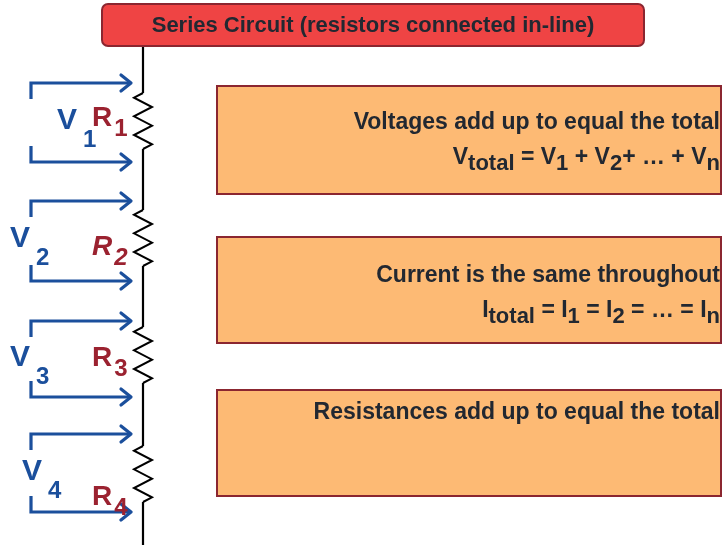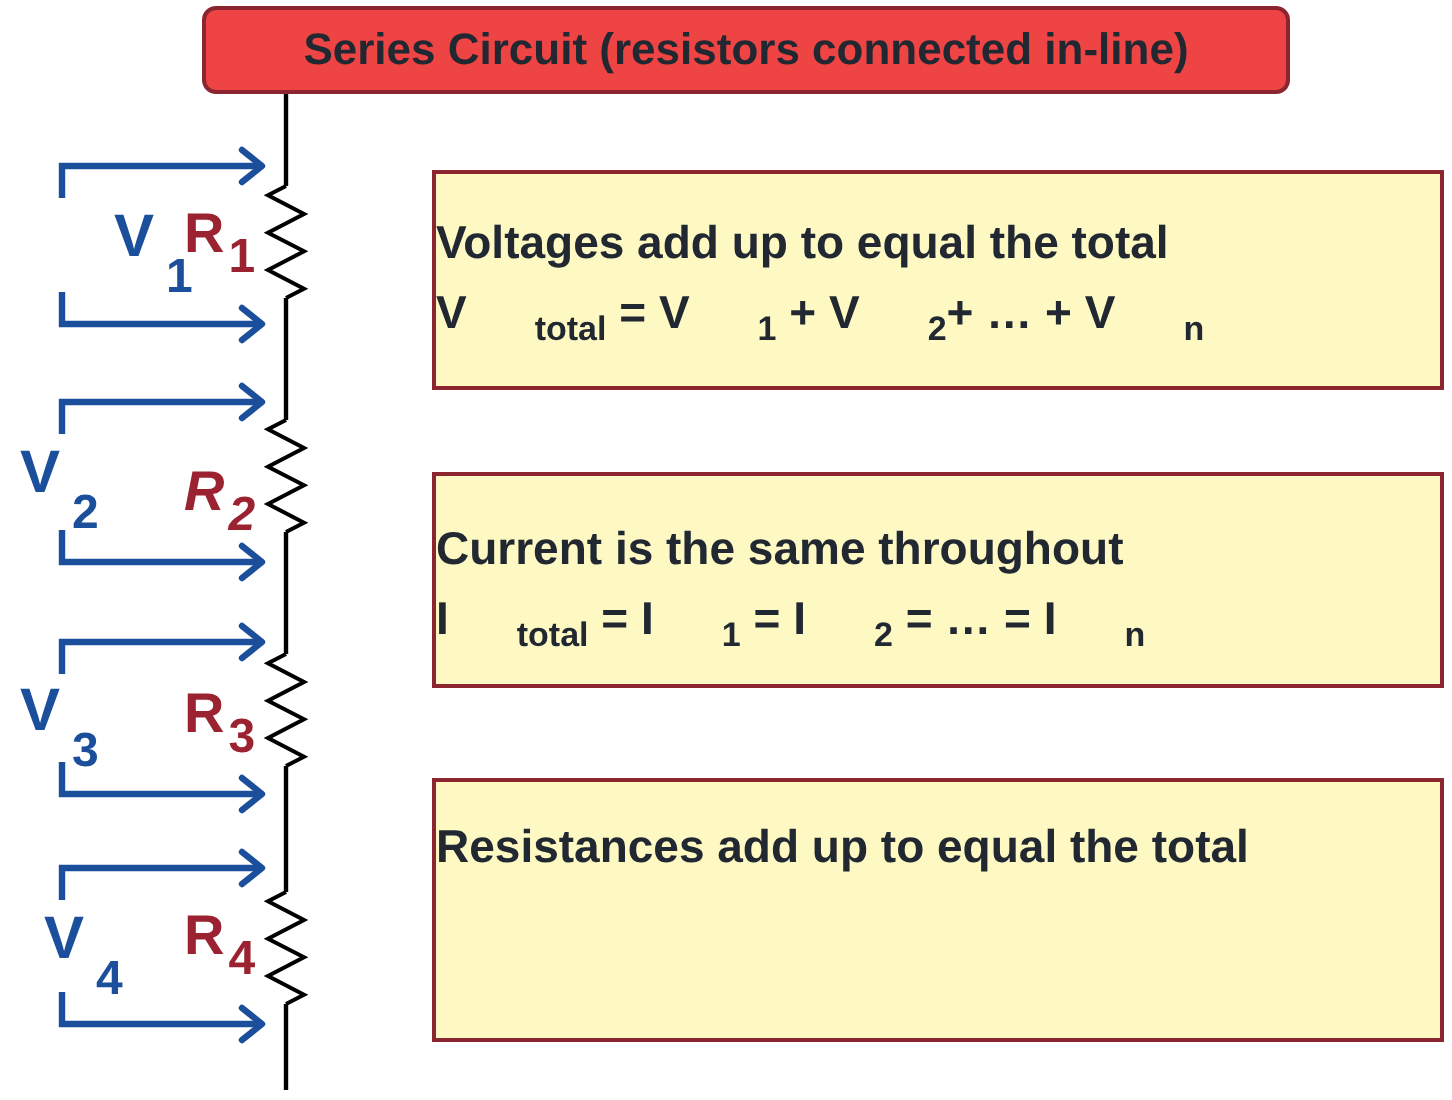--- a/index.html
+++ b/index.html
@@ -11,7 +11,7 @@
                  background: #ef4444; display: flex; align-items: center; justify-content: center;
                  font-weight: bold; font-size: 22px; color: #222831; }
     .rule-box { position: absolute; left: 216px; width: 506px; box-sizing: border-box;
-                border: 2px solid #8b2630; background: #fef9c3; text-align: left; }
+                border: 2px solid #8b2630; background: #fdba74; text-align: right; }
     .rule-box .heading { font-weight: bold; font-size: 23px; color: #222831; line-height: 28px; }
     .rule-box .formula { font-weight: bold; font-size: 23px; color: #222831; line-height: 30px; margin-top: 6px; }
     .formula sub { font-size: 17px; vertical-align: -6px; line-height: 0; margin-left: 34px; }

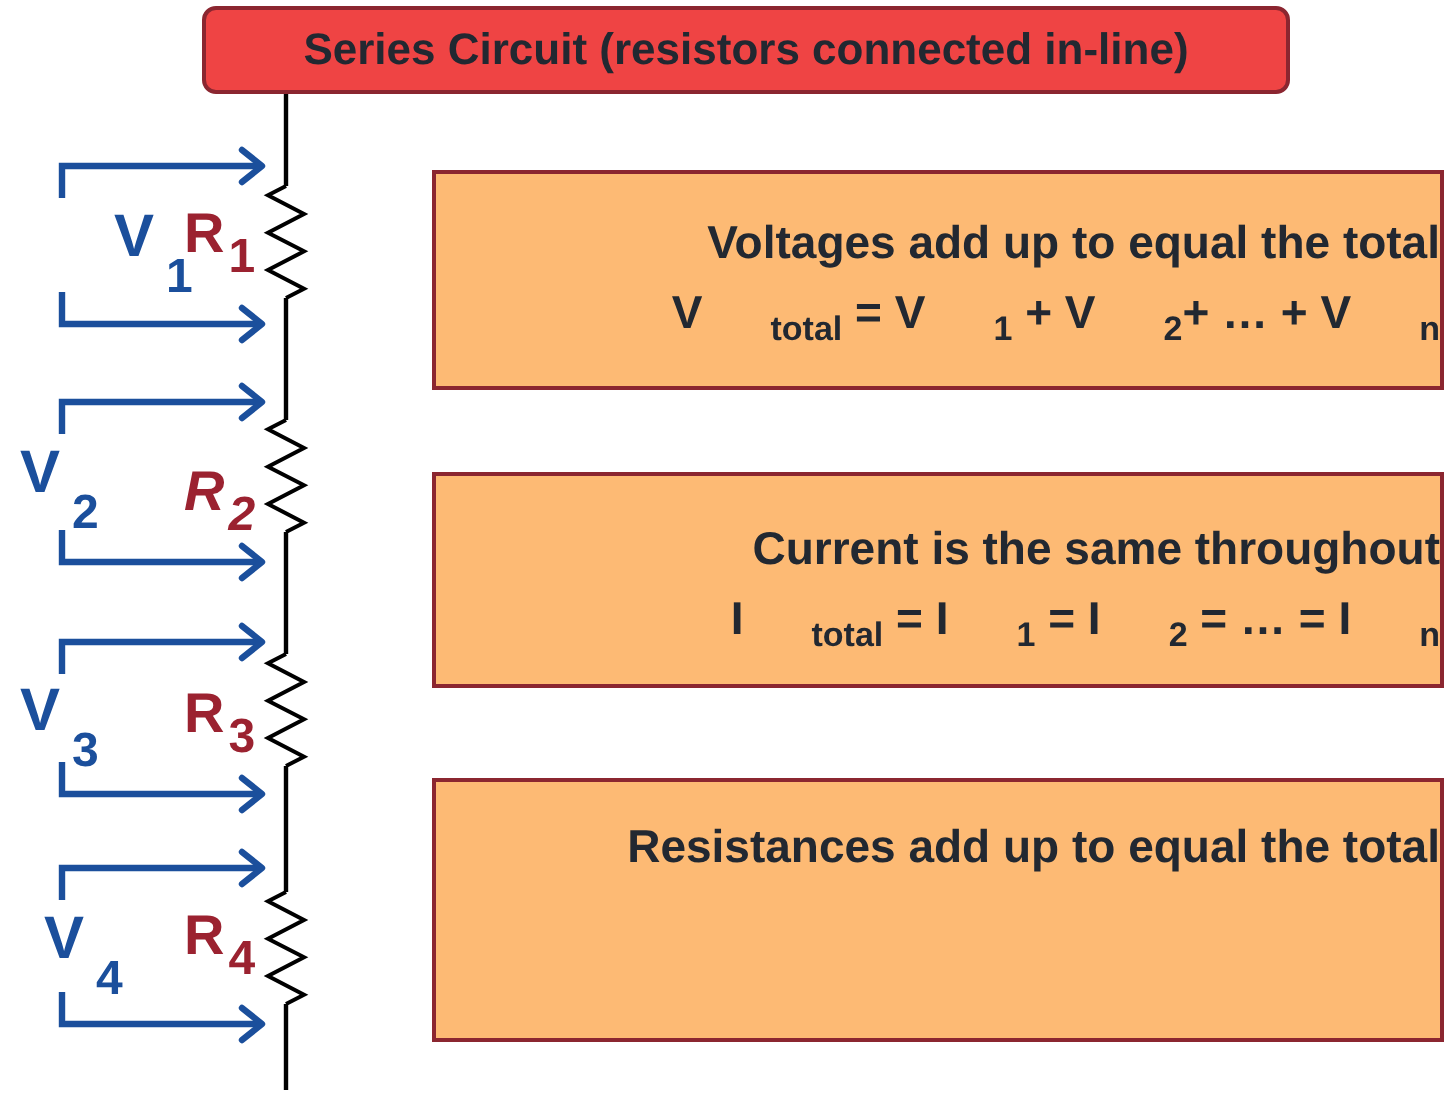--- a/index.html
+++ b/index.html
@@ -14,7 +14,7 @@
                 border: 2px solid #8b2630; background: #fdba74; text-align: right; }
     .rule-box .heading { font-weight: bold; font-size: 23px; color: #222831; line-height: 28px; }
     .rule-box .formula { font-weight: bold; font-size: 23px; color: #222831; line-height: 30px; margin-top: 6px; }
-    .formula sub { font-size: 17px; vertical-align: -6px; line-height: 0; margin-left: 34px; }
+    .formula sub { font-size: 22px; vertical-align: -6px; line-height: 0; }
     #box-voltage { top: 85px; height: 110px; padding-top: 20px; }
     #box-current { top: 236px; height: 108px; padding-top: 22px; }
     #box-resistance { top: 389px; height: 132px; padding-top: 18px; }

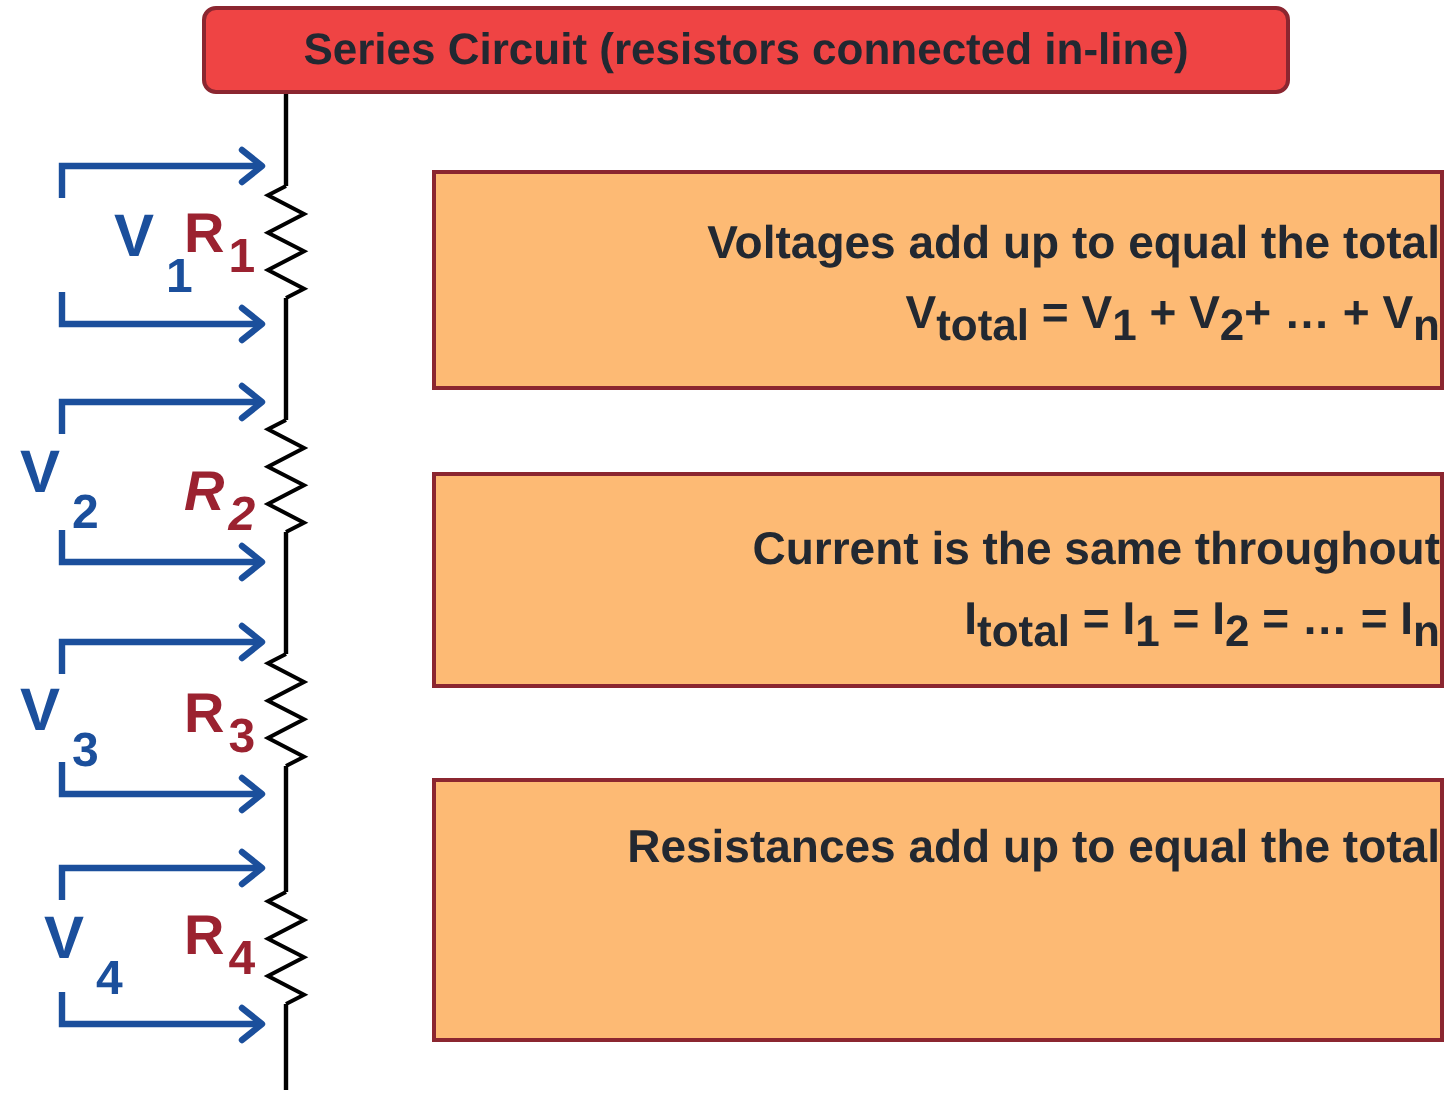--- a/index.html
+++ b/index.html
@@ -17,7 +17,7 @@
     .formula sub { font-size: 22px; vertical-align: -6px; line-height: 0; }
     #box-voltage { top: 85px; height: 110px; padding-top: 20px; }
     #box-current { top: 236px; height: 108px; padding-top: 22px; }
-    #box-resistance { top: 389px; height: 132px; padding-top: 18px; }
+    #box-resistance { top: 389px; height: 108px; padding-top: 6px; }
     .v-label { position: absolute; font-weight: bold; color: #1b4f9c; font-size: 30px; line-height: 30px; }
     .v-label sub { font-size: 24px; vertical-align: -18px; margin-left: 6px; }
     .r-label { position: absolute; font-weight: bold; color: #9b2230; font-size: 28px; line-height: 28px; }

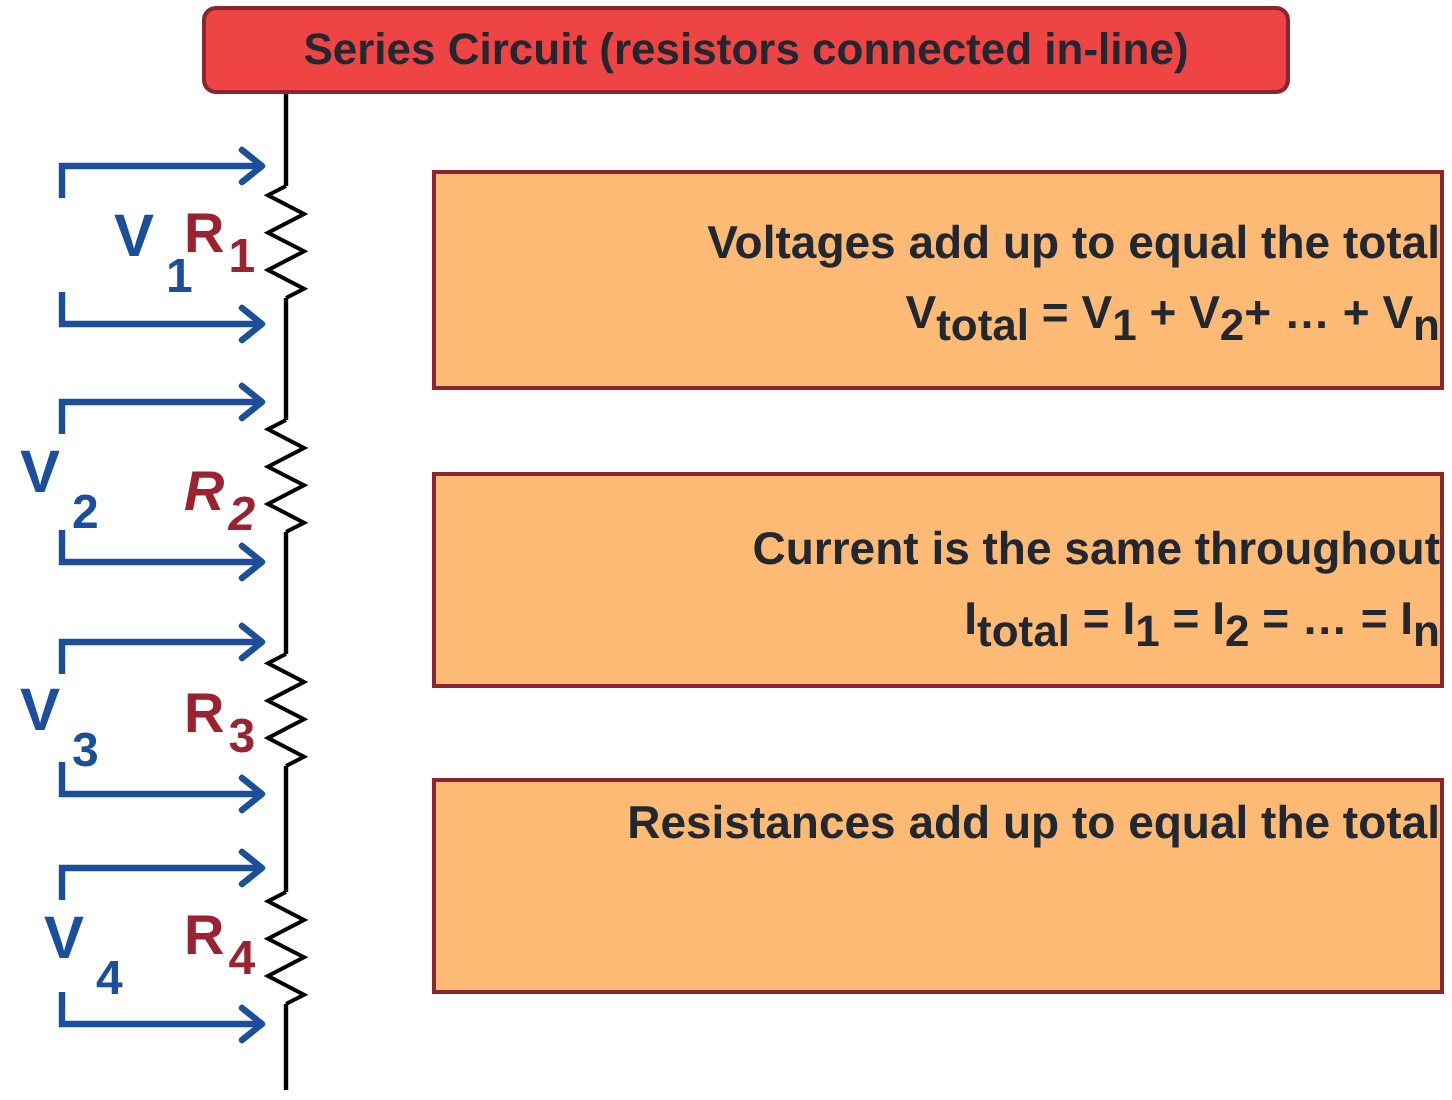--- a/index.html
+++ b/index.html
@@ -102,7 +102,7 @@
 <div class="v-label" style="left:22px;top:455px;">
   <span>V</span><sub>4</sub>
 </div>
-<div class="r-label" style="left:92px;top:454px;text-align:center;">
+<div class="r-label" style="left:92px;top:482px;text-align:center;">
   <span>R</span><sub>4</sub>
 </div>
 

